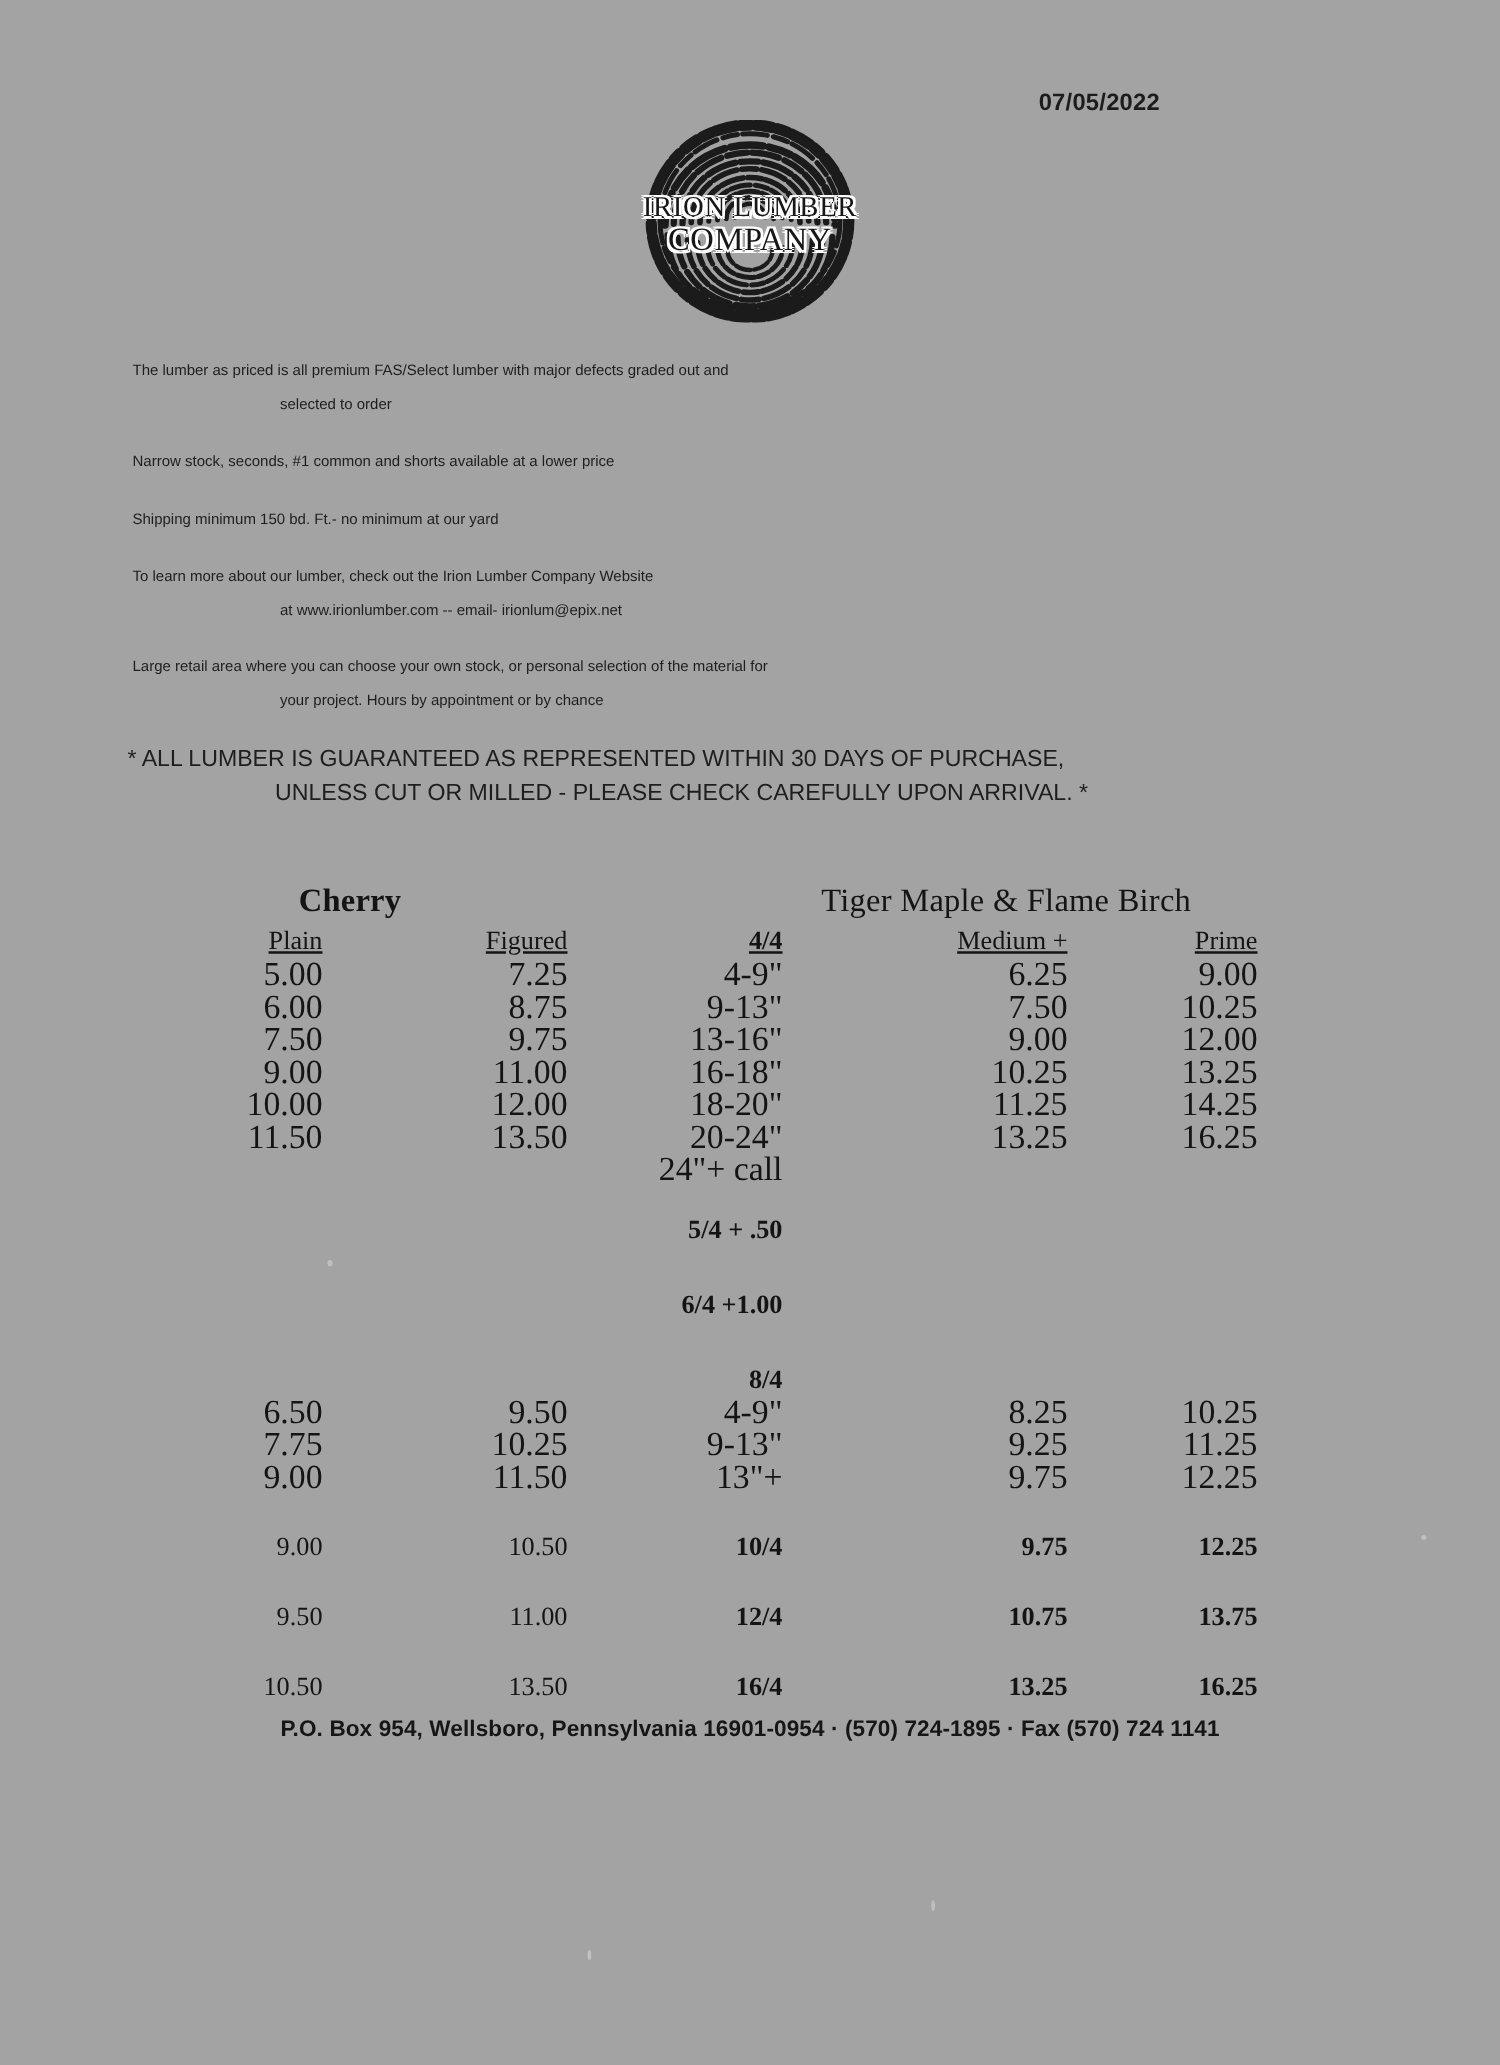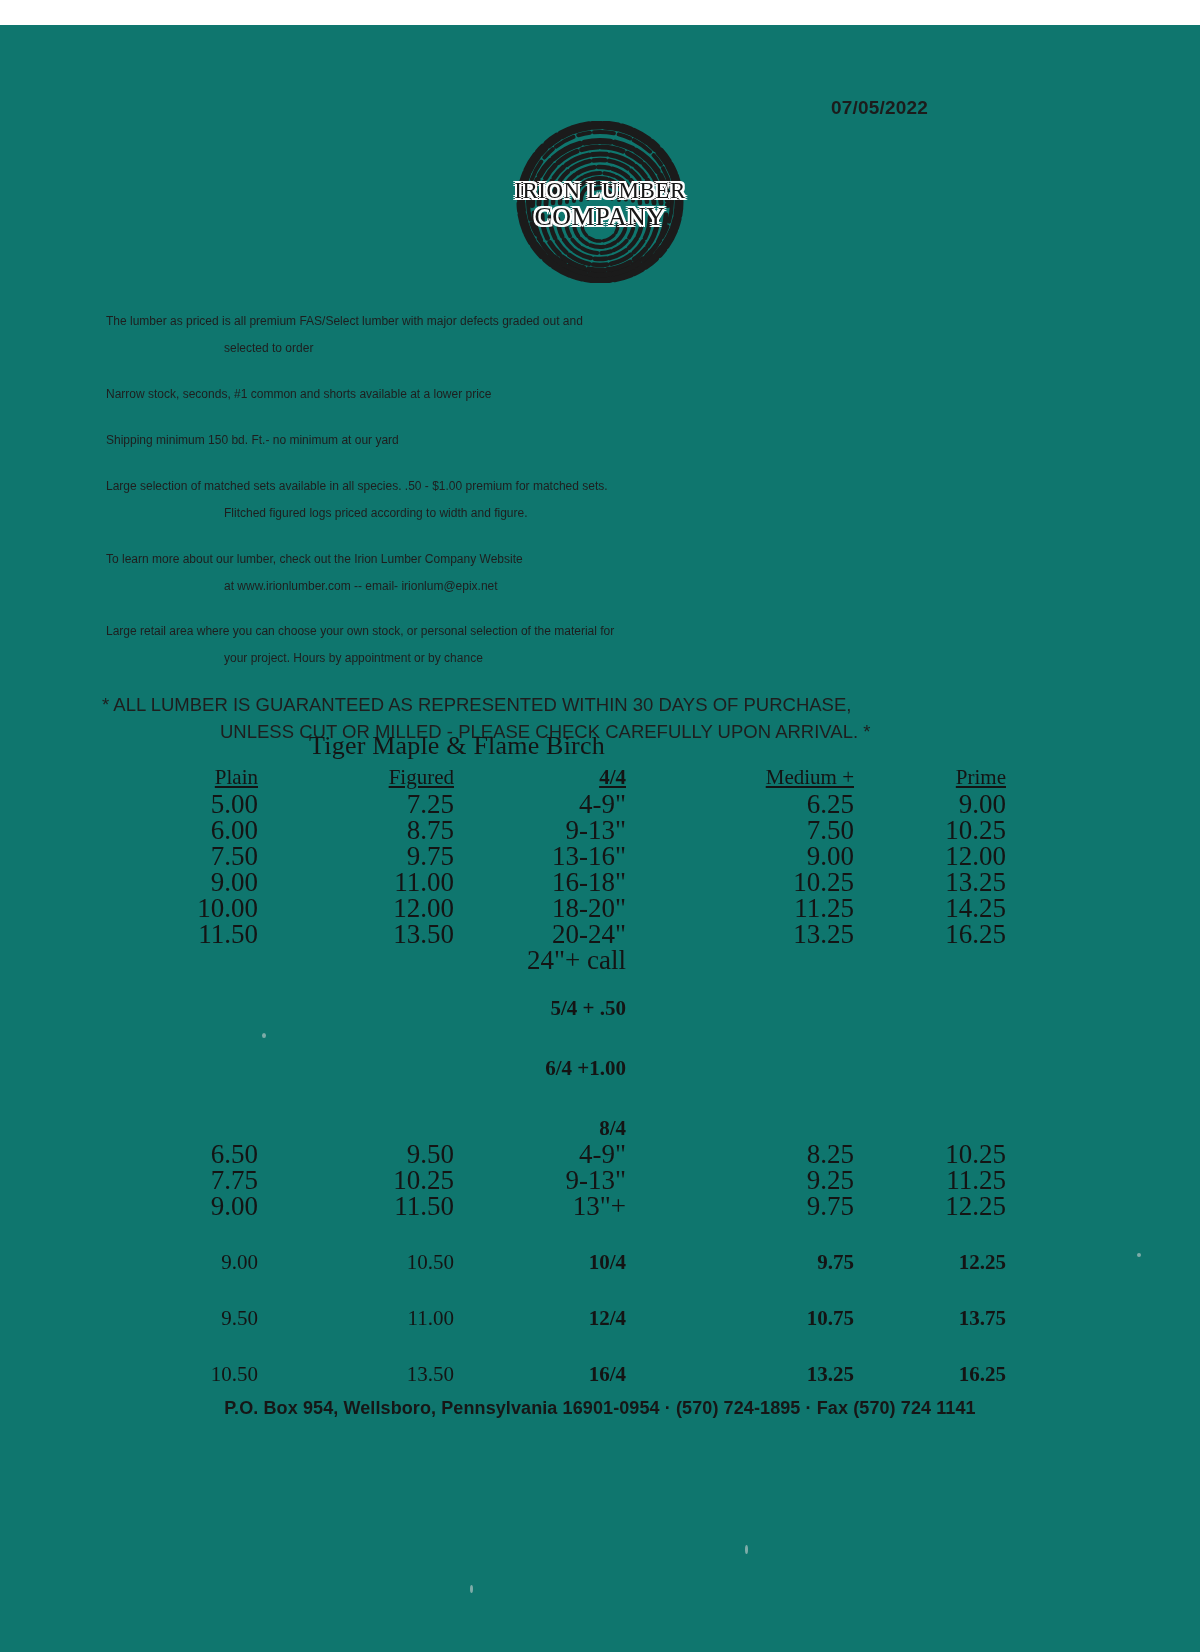--- a/index.html
+++ b/index.html
@@ -19,8 +19,7 @@
   .page {
     position: absolute;
     inset: 0;
-    background: #0f766e;
-    margin-top: 25px;
+    background: #a3a3a3;
   }
 
   

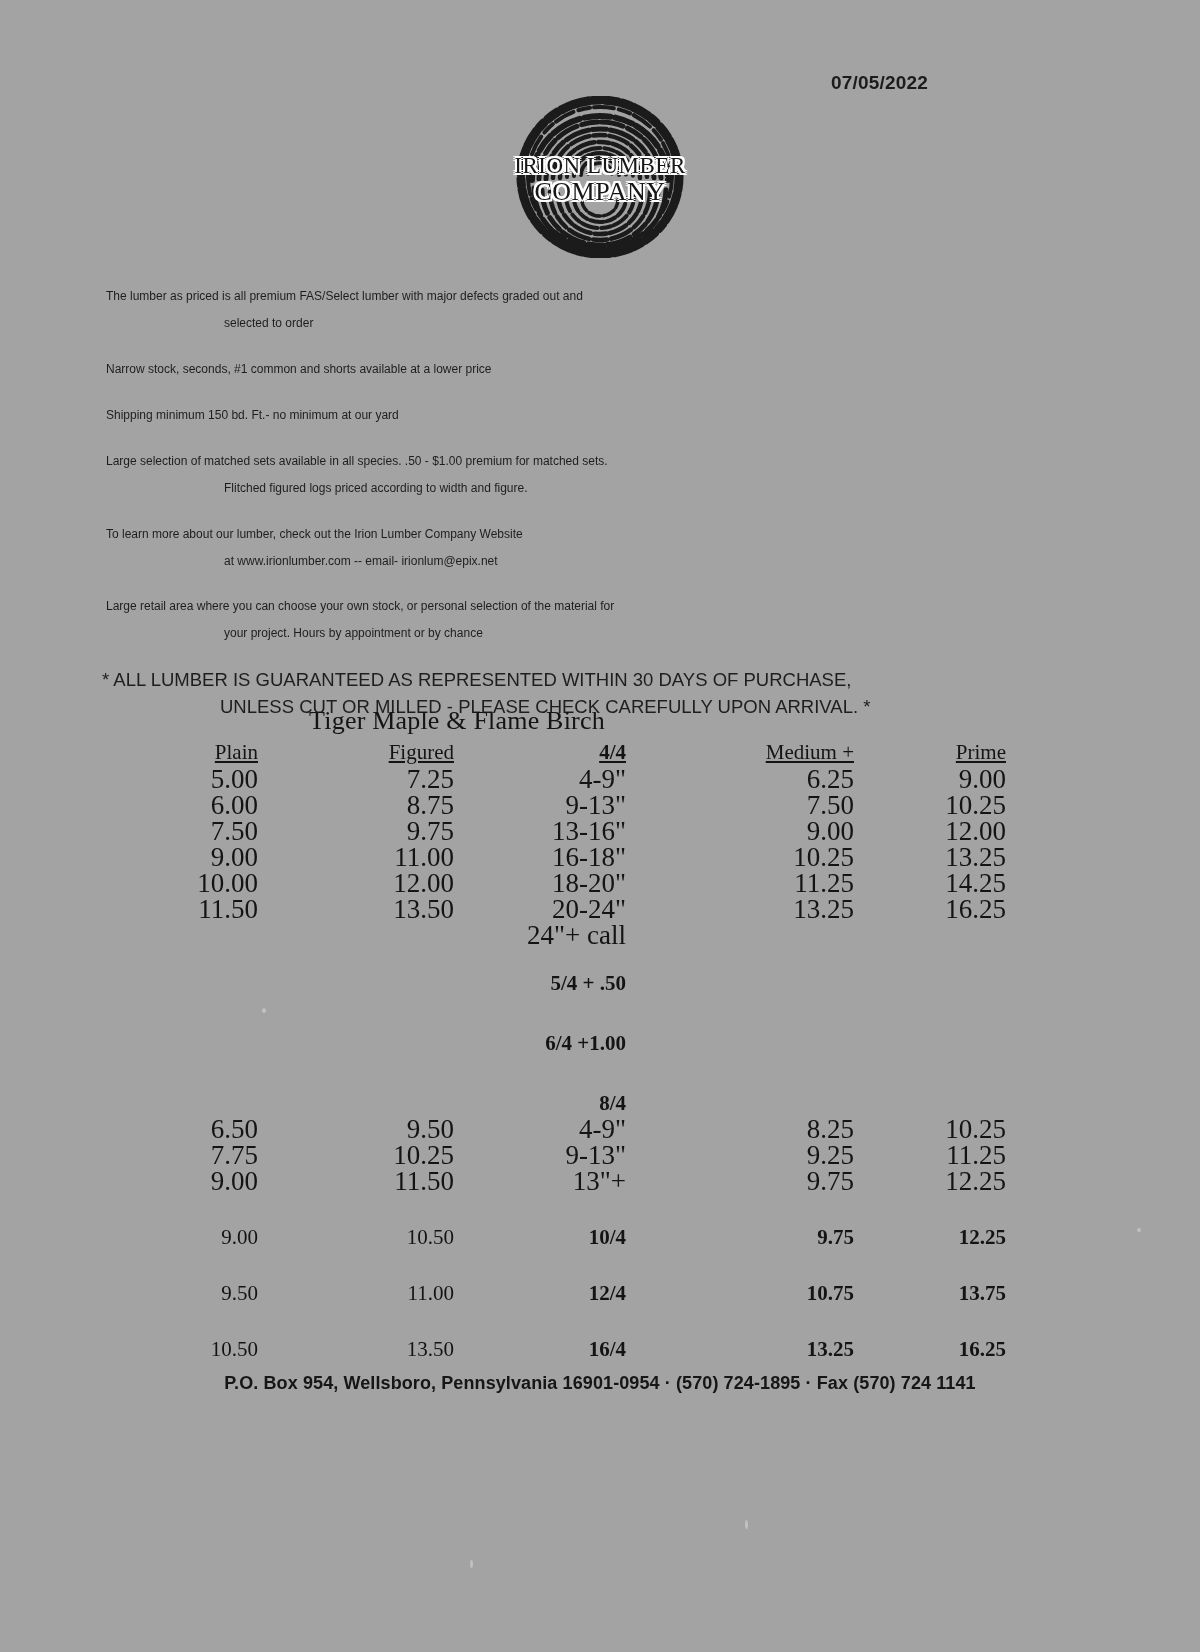--- a/index.html
+++ b/index.html
@@ -247,10 +247,6 @@
       <span>Shipping minimum 150 bd. Ft.- no minimum at our yard</span>
     </div>
 
-    <div class="para">
-      <span>Large selection of matched sets available in all species. .50 - $1.00 premium for matched sets.</span>
-      <span class="cont">Flitched figured logs priced according to width and figure.</span>
-    </div>
 
     <div class="para tight">
       <span>To learn more about our lumber, check out the Irion Lumber Company Website</span>

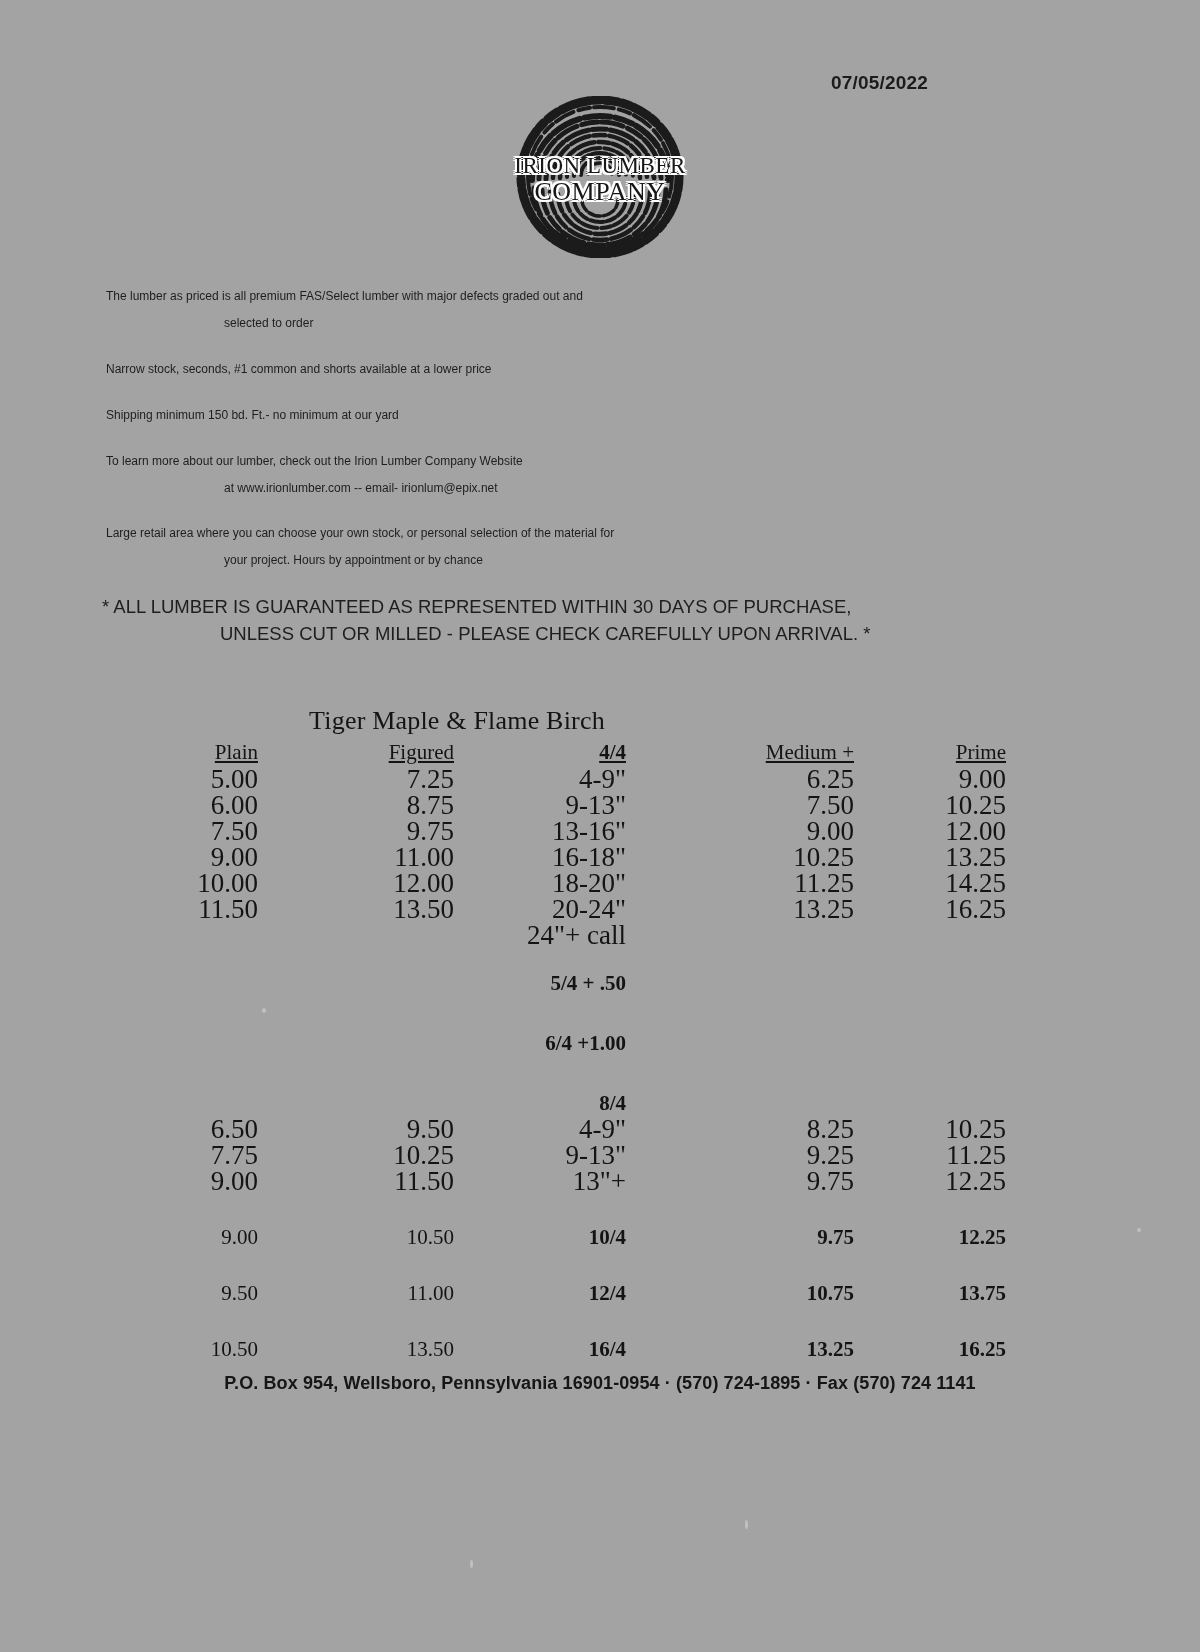--- a/index.html
+++ b/index.html
@@ -267,6 +267,7 @@
   <div class="table">
 
     <div class="species-row">
+      <div class="sp-cherry">Cherry</div>
       <div class="sp-gap"></div>
       <div class="sp-maple">Tiger Maple &amp; Flame Birch</div>
     </div>

